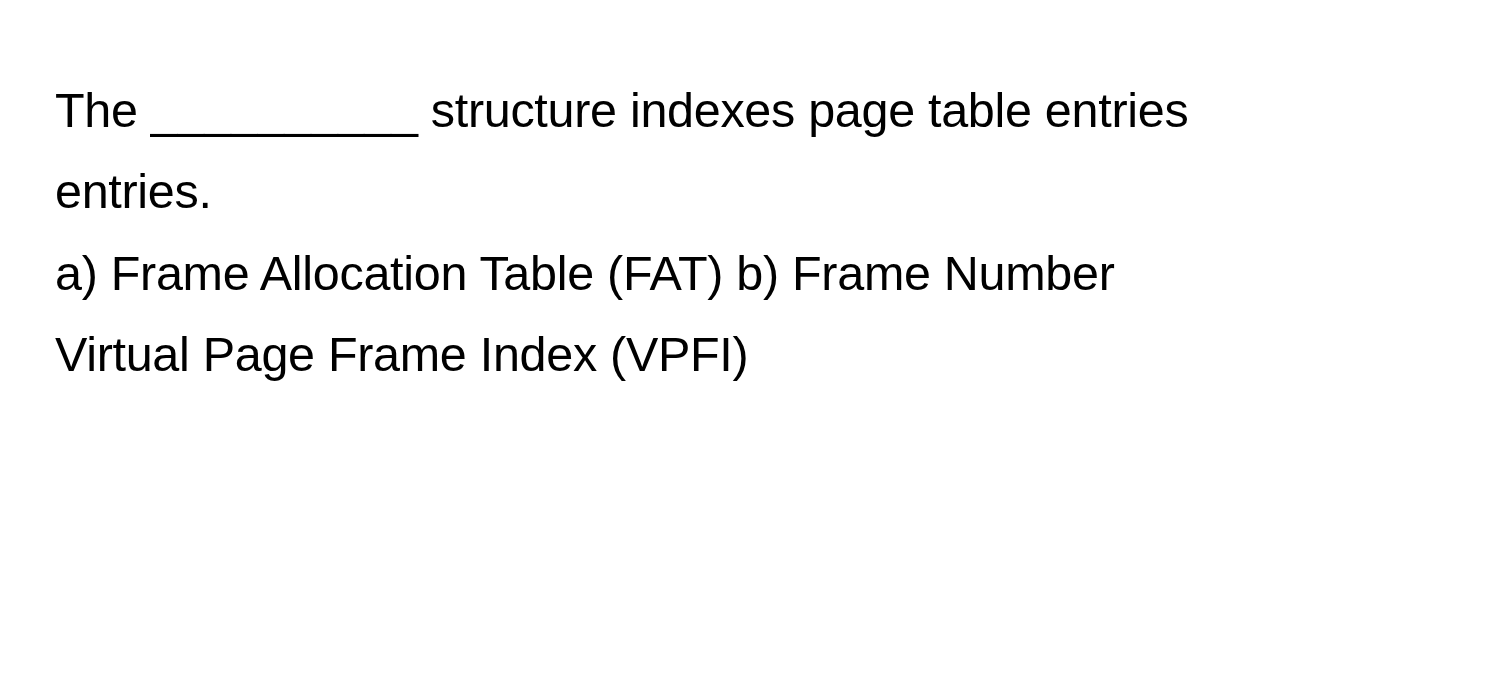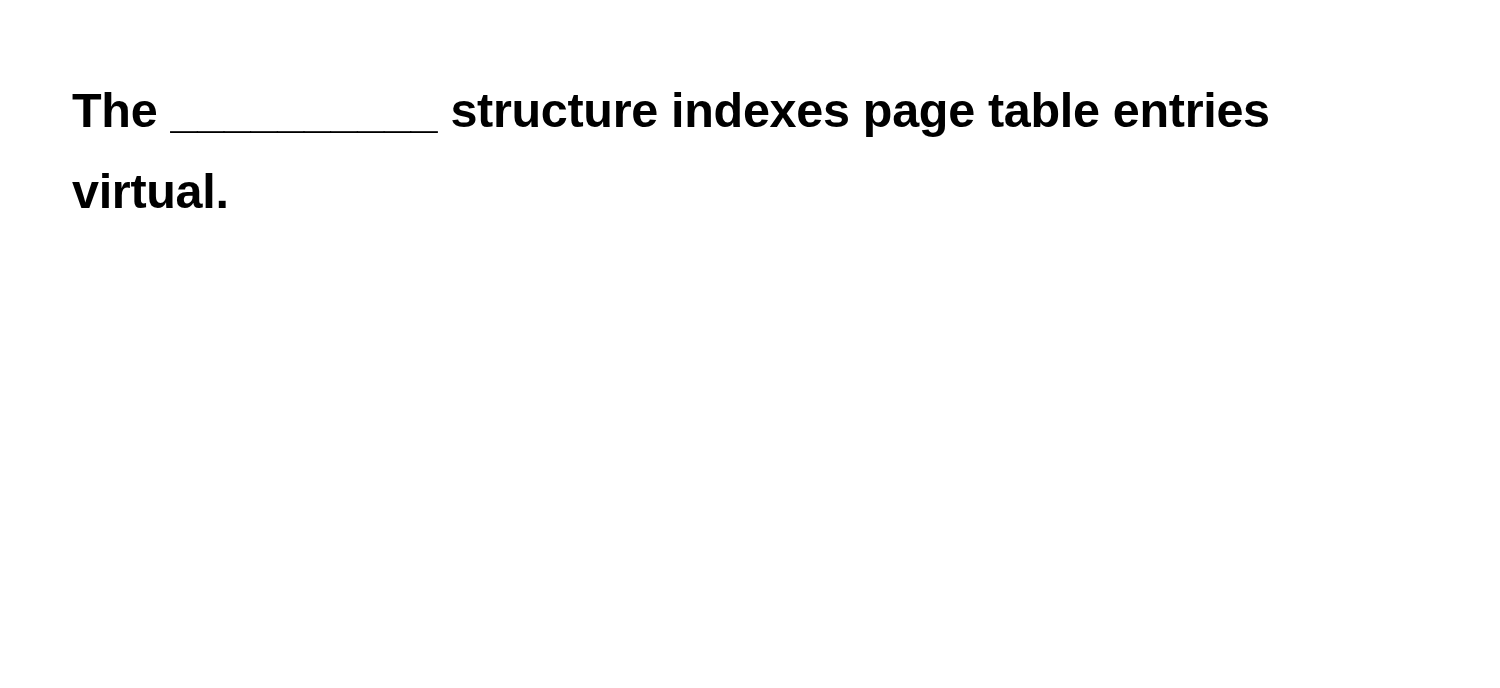--- a/index.html
+++ b/index.html
@@ -21,9 +21,8 @@
     .question-text {
       font-size: 48.5px;
       line-height: 1.68;
-      font-weight: 700;
+      font-weight: 400;
       letter-spacing: -0.3px;
-      margin-left: 17px;
     }
     .stem-line {
       display: block;

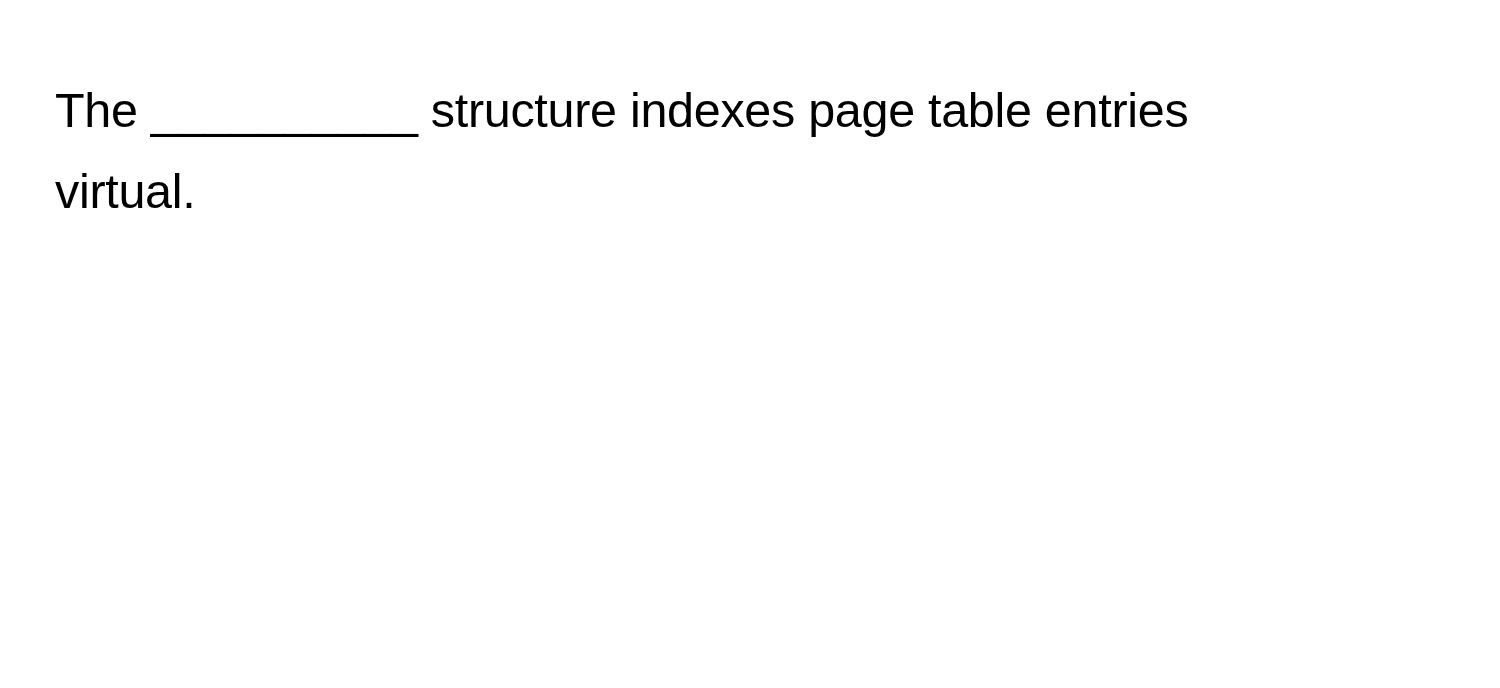--- a/index.html
+++ b/index.html
@@ -37,7 +37,7 @@
 <div class="question-container">
   <div class="question-text">
     <span class="stem-line">The __________ structure indexes page table entries</span>
-    <span class="stem-line">virtual.</span>
+    <span class="stem-line">entries.</span>
   </div>
 </div>
 

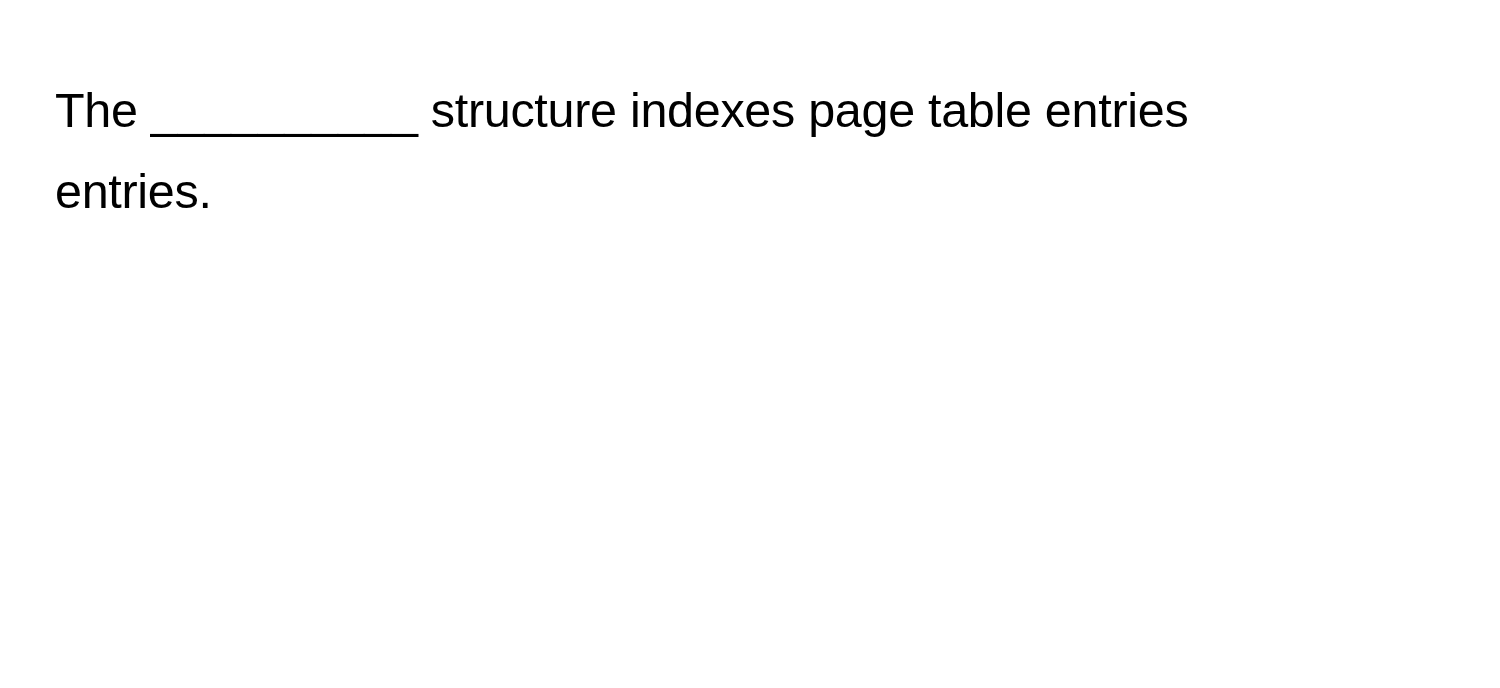--- a/index.html
+++ b/index.html
@@ -38,6 +38,7 @@
   <div class="question-text">
     <span class="stem-line">The __________ structure indexes page table entries</span>
     <span class="stem-line">entries.</span>
+    <span class="options-line">a) Frame Allocation Table (FAT) b) Frame Number</span>
   </div>
 </div>
 

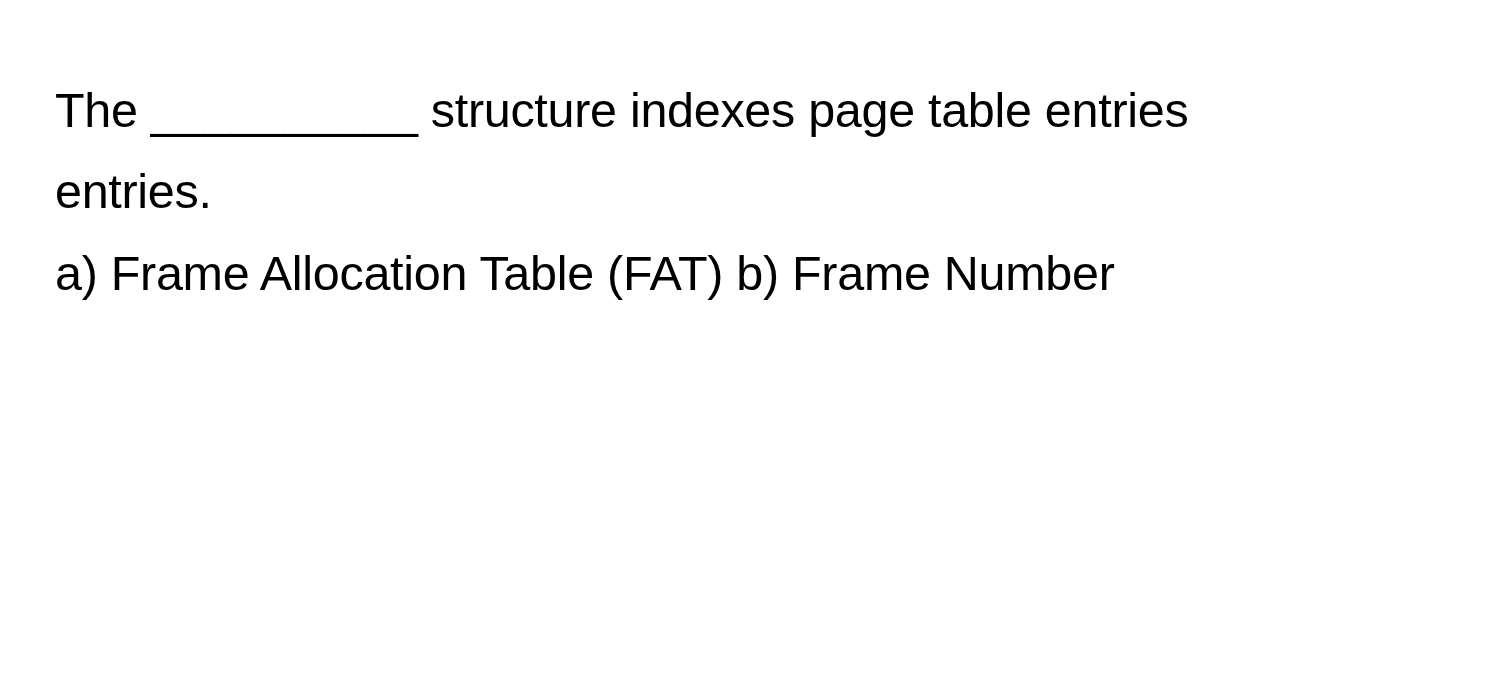--- a/index.html
+++ b/index.html
@@ -39,6 +39,7 @@
     <span class="stem-line">The __________ structure indexes page table entries</span>
     <span class="stem-line">entries.</span>
     <span class="options-line">a) Frame Allocation Table (FAT) b) Frame Number</span>
+    <span class="options-line">Virtual Page Frame Index (VPFI)</span>
   </div>
 </div>
 

